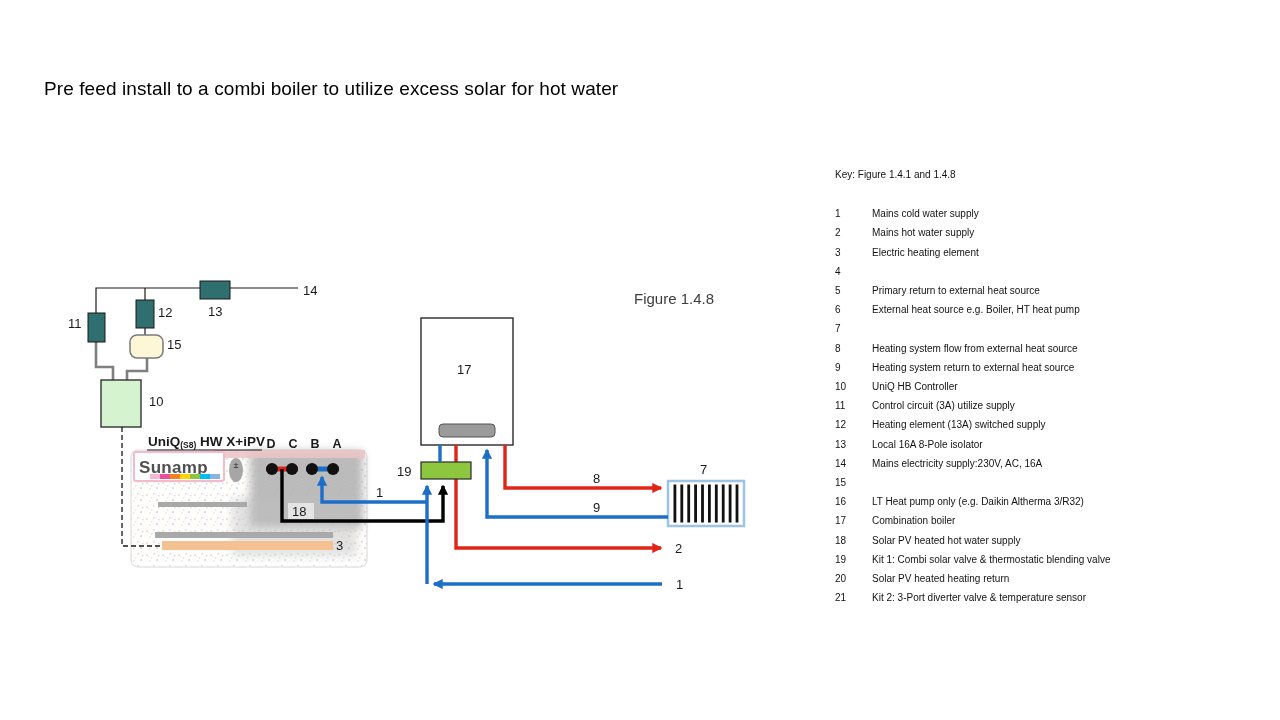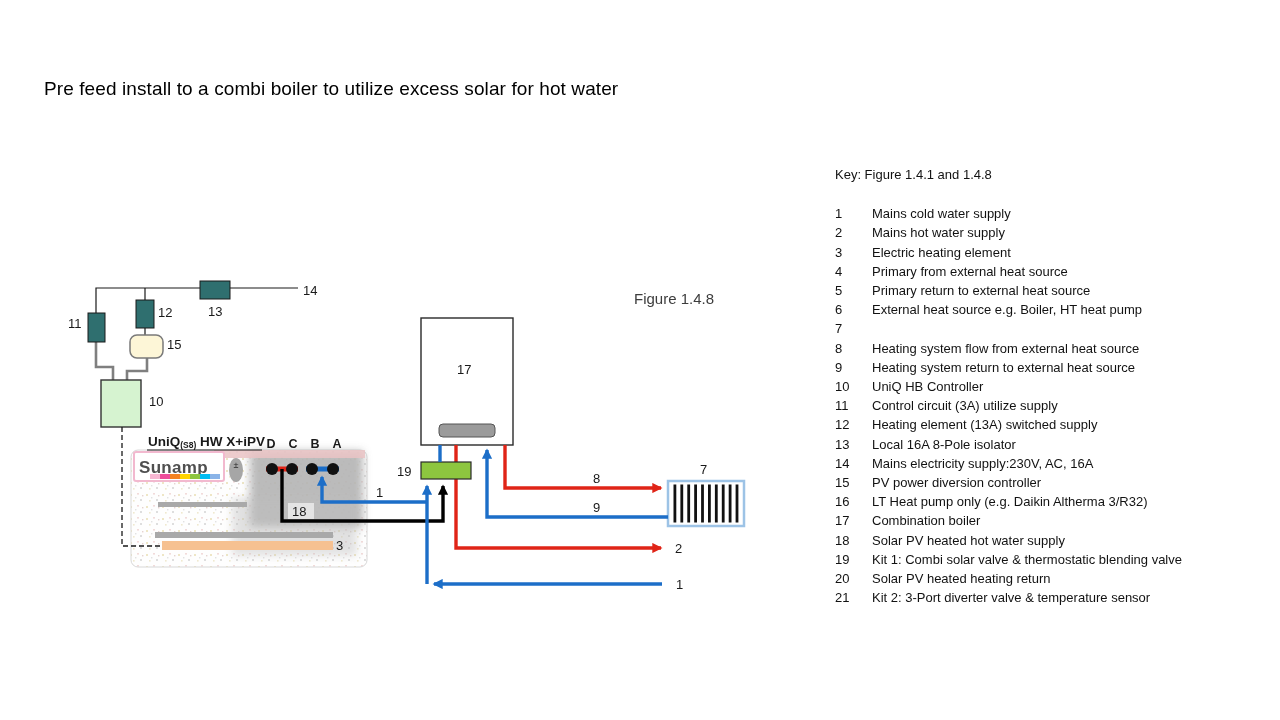--- a/index.html
+++ b/index.html
@@ -7,7 +7,7 @@
   .canvas{position:relative;width:1280px;height:720px;background:#ffffff;overflow:hidden;}
   .slide-title{position:absolute;left:44px;top:78px;font-size:19px;color:#000;letter-spacing:0.1px;}
   .figure-label{position:absolute;left:634px;top:290px;font-size:15px;color:#3d3d3d;}
-  .key-panel{position:absolute;left:835px;top:165px;width:362px;color:#121212;font-size:13px;line-height:19.2px;}
+  .key-panel{position:absolute;left:835px;top:165px;width:362px;color:#121212;font-size:10px;line-height:19.2px;}
   .key-heading{margin:0 0 20px 0;}
   .key-row{display:flex;align-items:flex-start;}
   .key-num{flex:0 0 37px;}

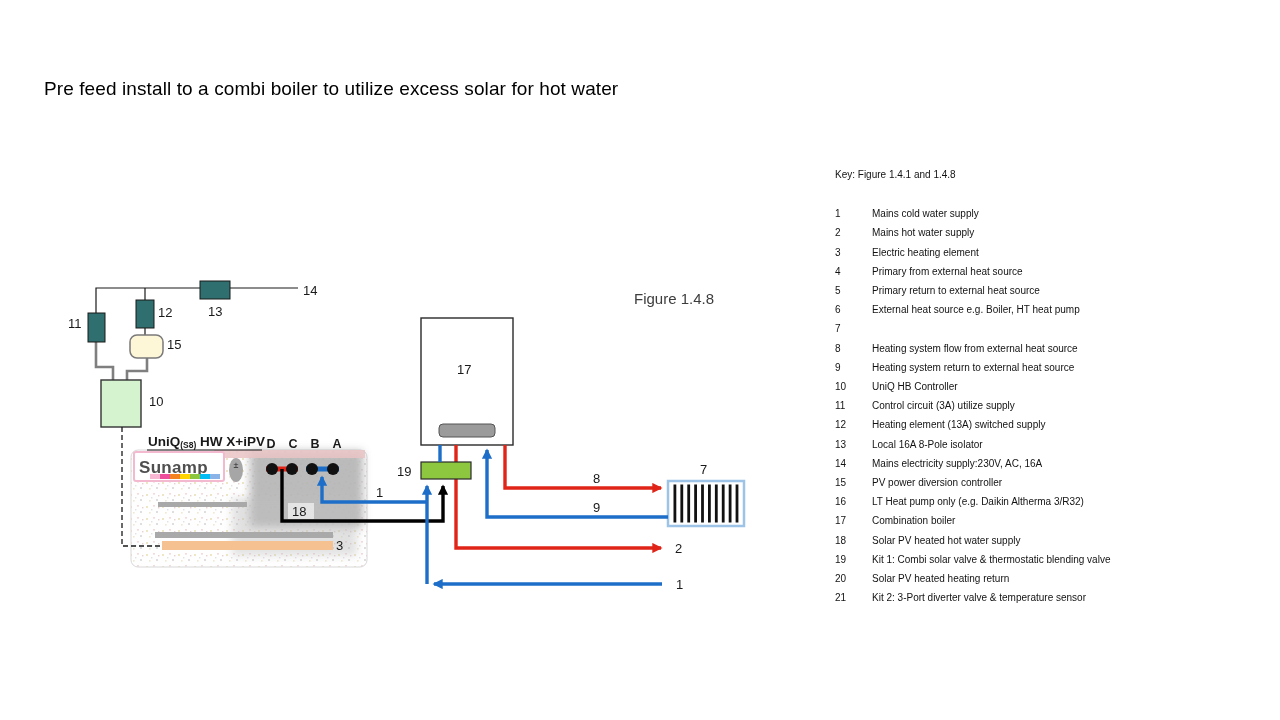--- a/index.html
+++ b/index.html
@@ -179,7 +179,6 @@
         </div>
         <div class="key-row">
           <span class="key-num">4</span>
-          <span class="key-text">Primary from external heat source</span>
         </div>
         <div class="key-row">
           <span class="key-num">5</span>

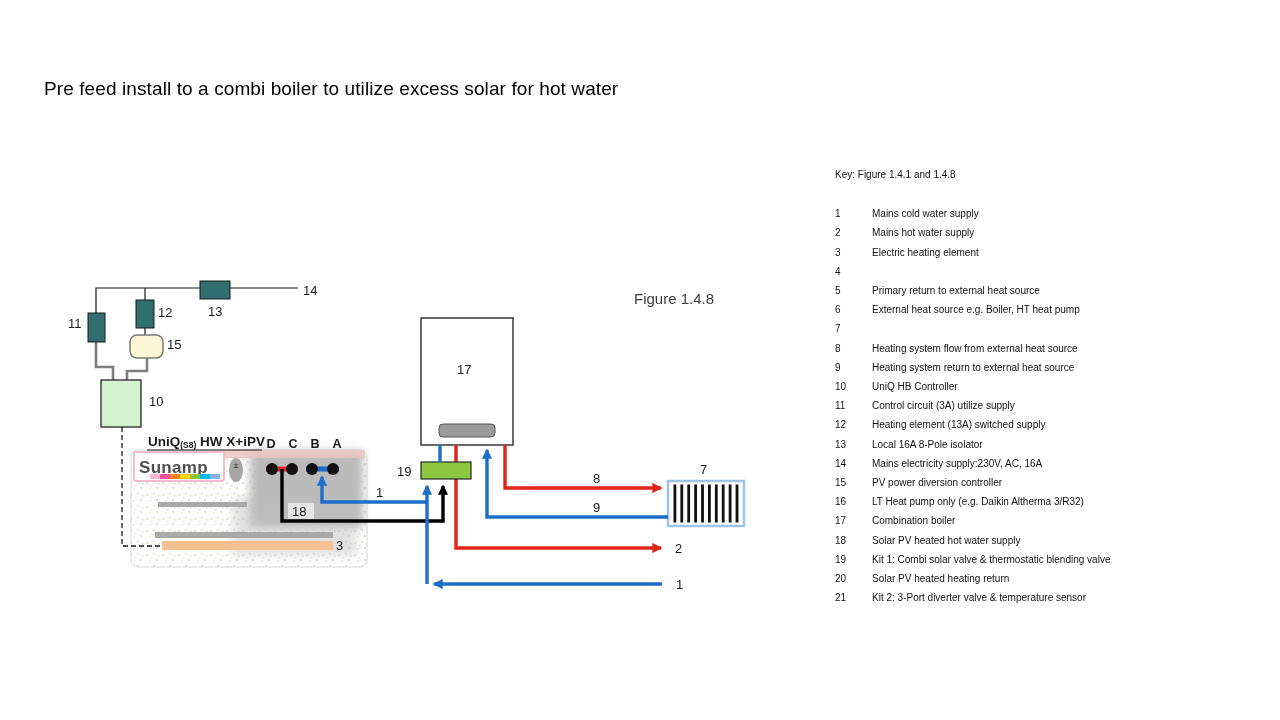--- a/index.html
+++ b/index.html
@@ -221,7 +221,6 @@
         </div>
         <div class="key-row">
           <span class="key-num">15</span>
-          <span class="key-text">PV power diversion controller</span>
         </div>
         <div class="key-row">
           <span class="key-num">16</span>

